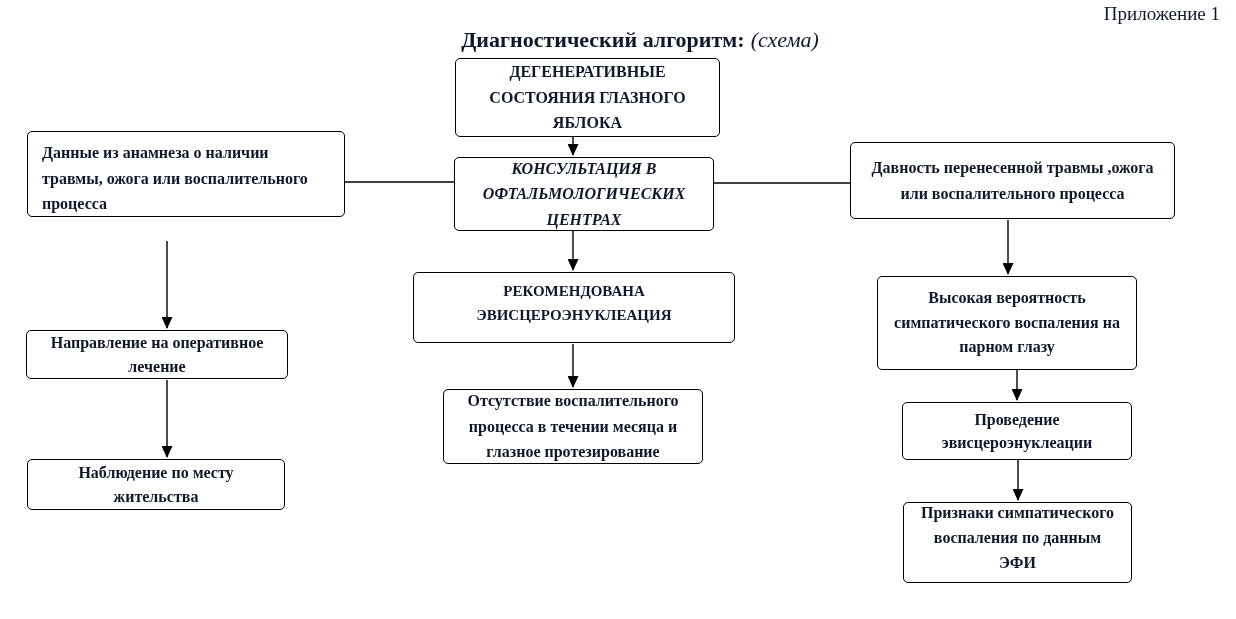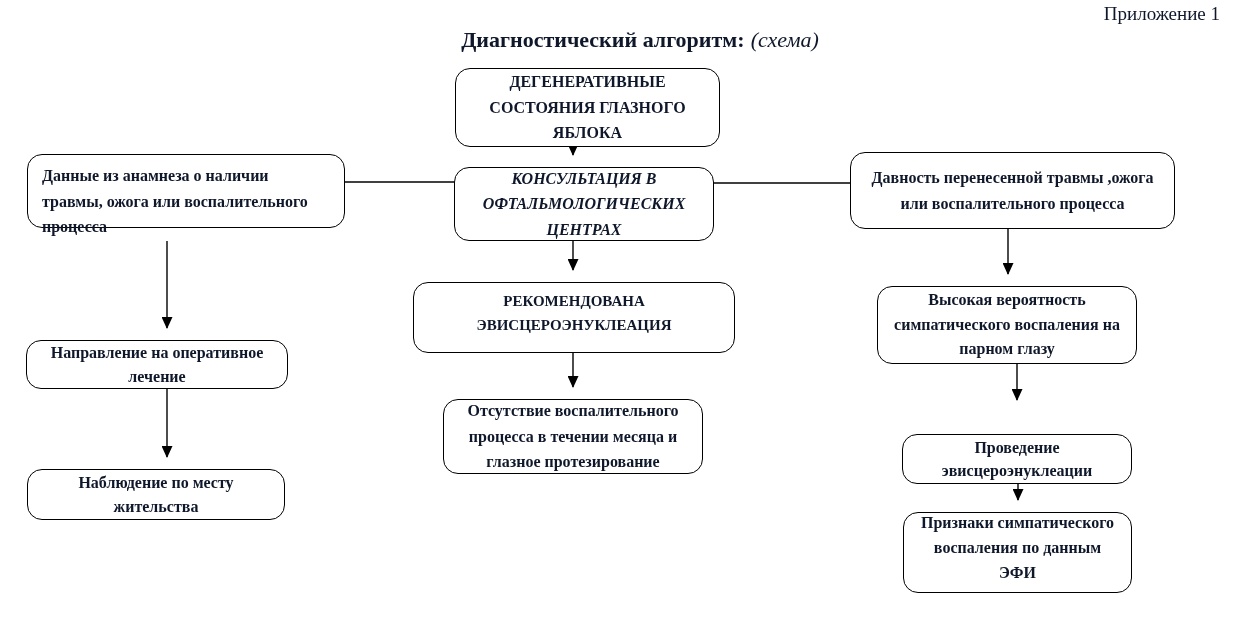--- a/index.html
+++ b/index.html
@@ -49,7 +49,7 @@
     box-sizing: border-box;
     background: #ffffff;
     border: 1.4px solid #000000;
-    border-radius: 15px;
+    border-radius: 5px;
     font-weight: bold;
     font-size: 16px;
     line-height: 1.6;
@@ -57,7 +57,6 @@
     align-items: center;
     justify-content: center;
     text-align: center;
-    margin-top: 10px;
   }
   .node.top-left {
     align-items: flex-start;

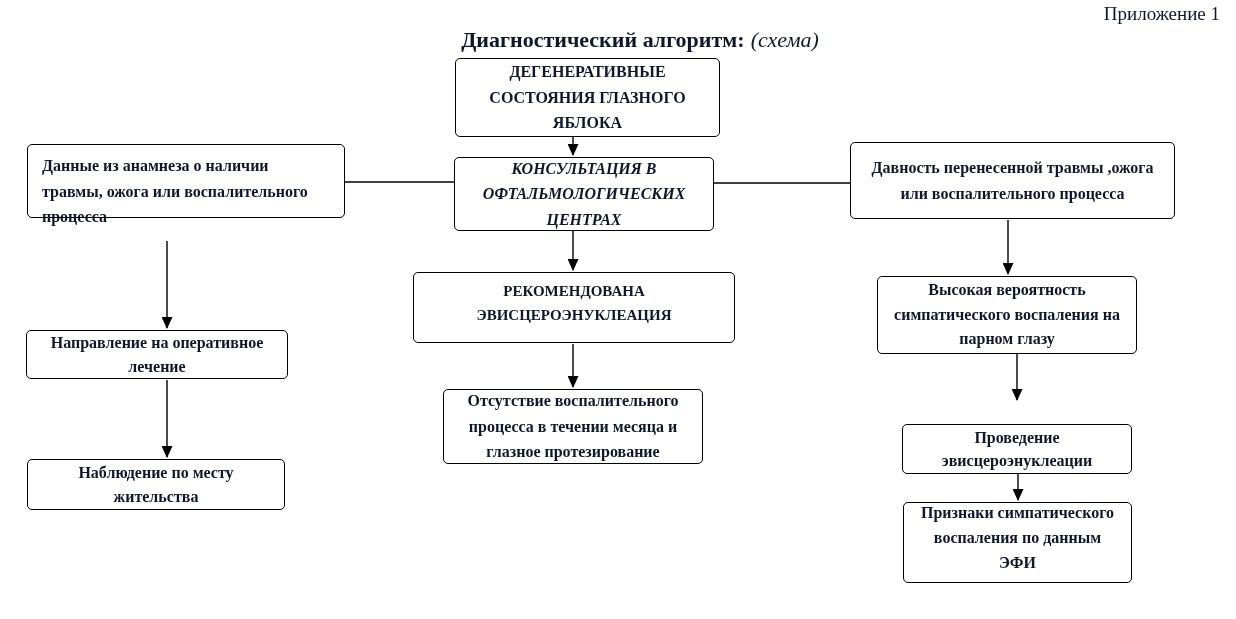--- a/index.html
+++ b/index.html
@@ -70,7 +70,7 @@
   
   #node-degenerative        { left: 455px; top: 58px;  width: 265px; height: 79px; padding: 0 16px; }
   #node-consultation        { left: 454px; top: 157px; width: 260px; height: 74px; padding: 0 14px; font-style: italic; }
-  #node-anamnesis           { left: 27px;  top: 144px; width: 318px; height: 74px; padding: 8px 14px; }
+  #node-anamnesis           { left: 27px;  top: 131px; width: 318px; height: 86px; padding: 8px 14px; }
   #node-injury-history      { left: 850px; top: 142px; width: 325px; height: 77px; padding: 8px 14px; }
   #node-recommended         { left: 413px; top: 272px; width: 322px; height: 71px; padding: 6px 4px 16px; font-size: 15px; }
   #node-no-inflammation     { left: 443px; top: 389px; width: 260px; height: 75px; padding: 0 14px; }

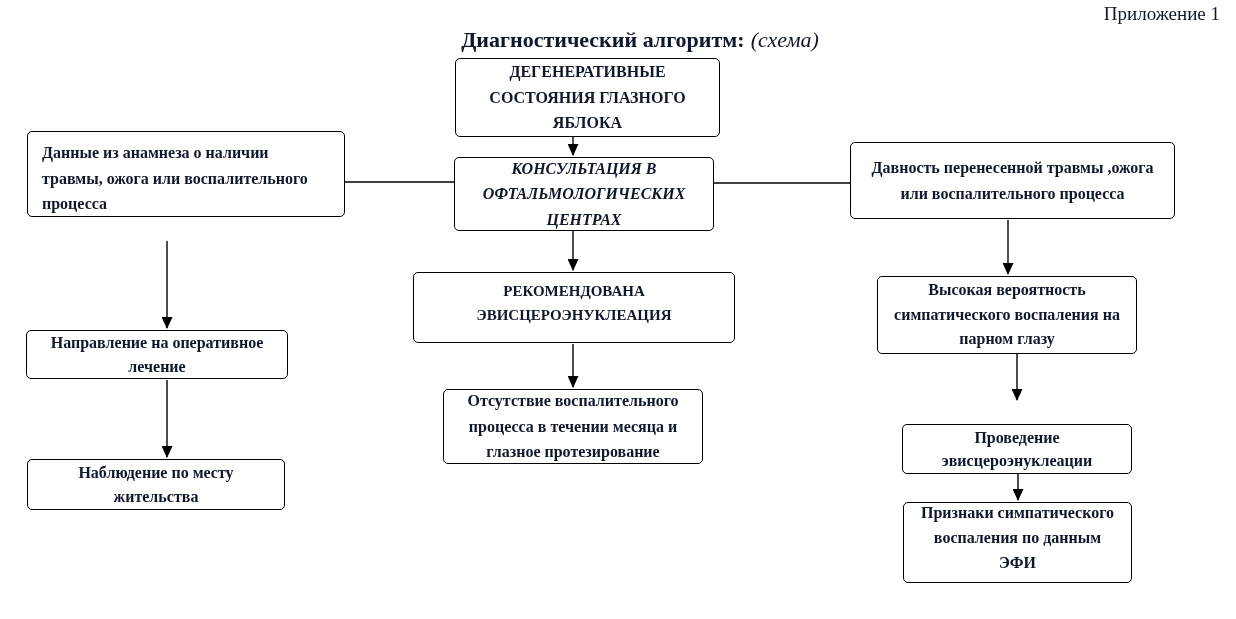--- a/index.html
+++ b/index.html
@@ -76,7 +76,7 @@
   #node-no-inflammation     { left: 443px; top: 389px; width: 260px; height: 75px; padding: 0 14px; }
   #node-surgical-referral   { left: 26px;  top: 330px; width: 262px; height: 49px; padding: 0 14px; line-height: 1.45; }
   #node-residence-observ    { left: 27px;  top: 459px; width: 258px; height: 51px; padding: 0 14px; line-height: 1.45; }
-  #node-sympathetic-risk    { left: 877px; top: 276px; width: 260px; height: 78px; padding: 15px 9px;  line-height: 1.55; }
+  #node-sympathetic-risk    { left: 877px; top: 276px; width: 260px; height: 94px; padding: 15px 9px;  line-height: 1.55; }
   #node-evisceration        { left: 902px; top: 424px; width: 230px; height: 50px; padding: 0 12px; line-height: 1.45; }
   #node-efi-signs           { left: 903px; top: 502px; width: 229px; height: 81px; padding: 4px 12px 12px; line-height: 1.55; }
 </style>

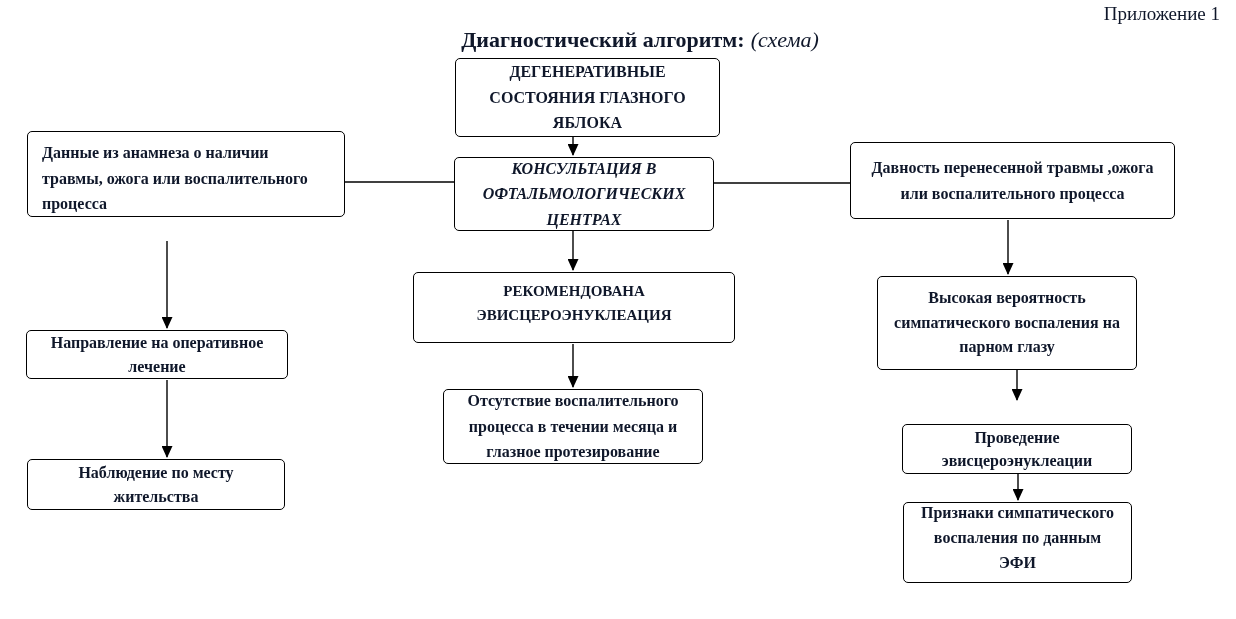--- a/index.html
+++ b/index.html
@@ -77,7 +77,7 @@
   #node-surgical-referral   { left: 26px;  top: 330px; width: 262px; height: 49px; padding: 0 14px; line-height: 1.45; }
   #node-residence-observ    { left: 27px;  top: 459px; width: 258px; height: 51px; padding: 0 14px; line-height: 1.45; }
   #node-sympathetic-risk    { left: 877px; top: 276px; width: 260px; height: 94px; padding: 15px 9px;  line-height: 1.55; }
-  #node-evisceration        { left: 902px; top: 424px; width: 230px; height: 50px; padding: 0 12px; line-height: 1.45; }
+  #node-evisceration        { left: 902px; top: 402px; width: 230px; height: 58px; padding: 0 12px; line-height: 1.45; }
   #node-efi-signs           { left: 903px; top: 502px; width: 229px; height: 81px; padding: 4px 12px 12px; line-height: 1.55; }
 </style>
 </head>

